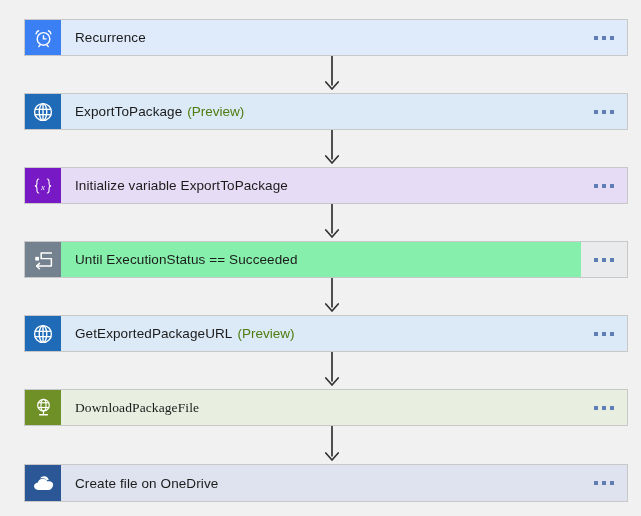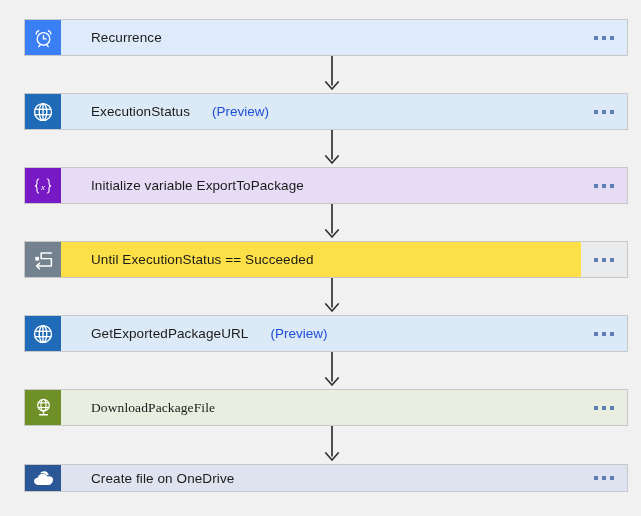--- a/index.html
+++ b/index.html
@@ -44,7 +44,7 @@
     flex: 1 1 auto;
     display: flex;
     align-items: center;
-    padding-left: 30px;
+    padding-left: 14px;
     min-width: 0;
     overflow: hidden;
   }

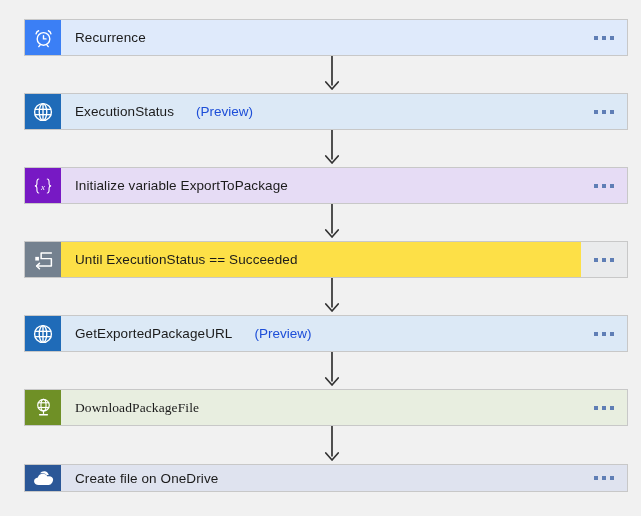--- a/index.html
+++ b/index.html
@@ -156,7 +156,7 @@
   </svg>
       </div>
       <div class="card-body" style="background: rgb(220, 233, 246);">
-        <span class="card-title">ExecutionStatus</span>
+        <span class="card-title">ExportToPackage</span>
         <span class="card-suffix">(Preview)</span>
       </div>
       <div class="card-menu" style="background: rgb(220, 233, 246);">

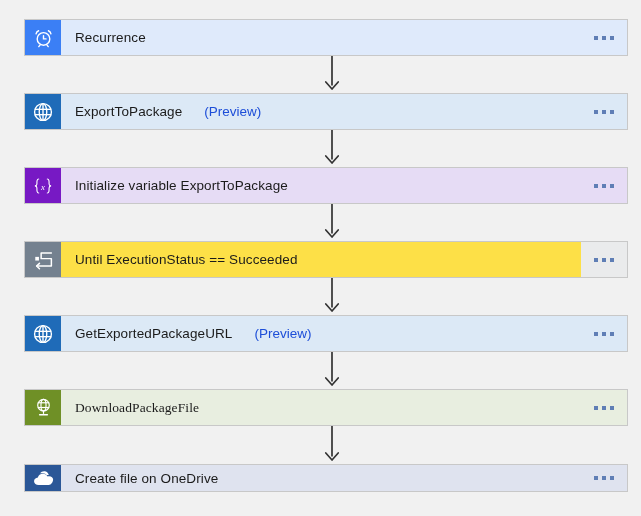--- a/index.html
+++ b/index.html
@@ -56,9 +56,9 @@
   }
   .card-suffix {
     font-size: 13.5px;
-    color: #1d4ed8;
+    color: #4d7c0f;
     white-space: nowrap;
-    margin-left: 22px;
+    margin-left: 5px;
   }
   .card-menu {
     width: 46px;

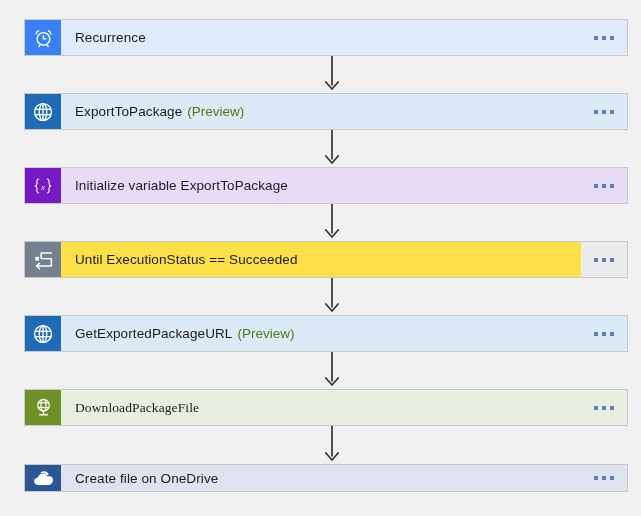--- a/index.html
+++ b/index.html
@@ -194,7 +194,7 @@
     <rect x="2.6" y="9.0" width="4.2" height="4.2" fill="#ffffff" stroke="none"></rect>
   </svg>
       </div>
-      <div class="card-body" style="background: #fde047; text-align: center;">
+      <div class="card-body" style="background: #86efac; text-align: center;">
         <span class="card-title">Until ExecutionStatus == Succeeded</span>
       </div>
       <div class="card-menu" style="background: rgb(234, 235, 236);">

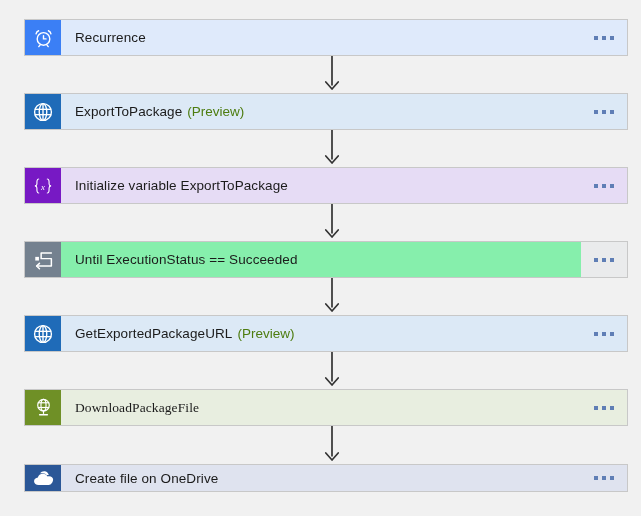--- a/index.html
+++ b/index.html
@@ -243,7 +243,7 @@
         <i></i>
       </div>
     </div>
-    <div class="flow-card" style="top: 464px; height: 28px; background: rgb(223, 227, 239);">
+    <div class="flow-card" style="top: 464px; height: 38px; background: rgb(223, 227, 239);">
       <div class="card-icon" style="background: rgb(43, 87, 151);">
         <svg width="25" height="19" viewBox="0 0 32 22" fill="#ffffff">
     <path d="M11.6 4.4 C13.2 2.0 16.2 1.0 18.9 2.0 C21.0 2.8 22.4 4.6 22.8 6.7

